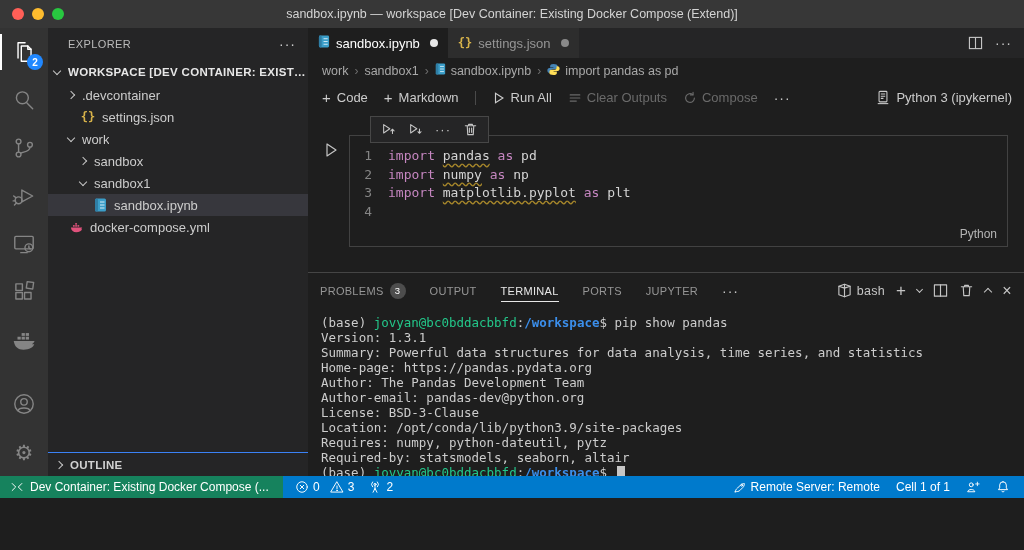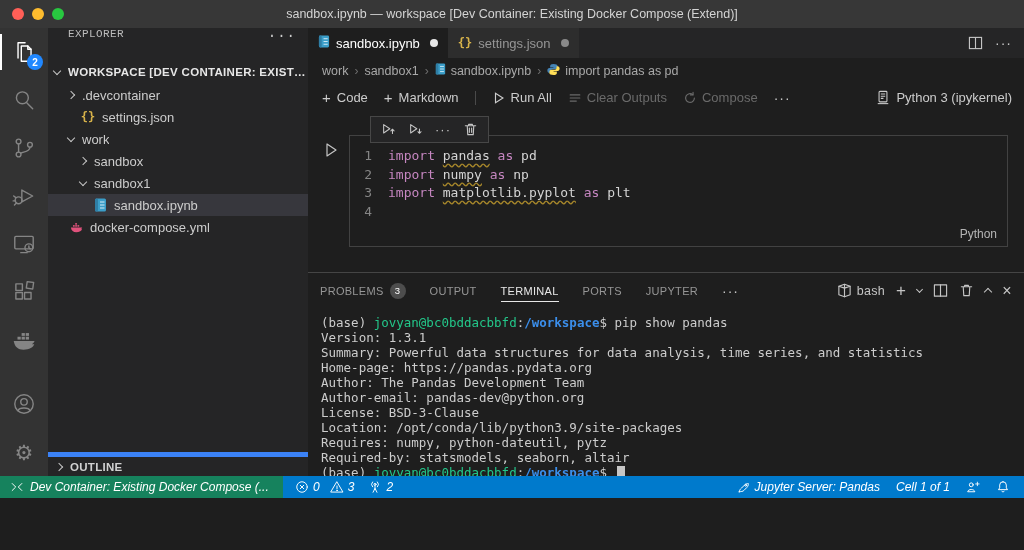--- a/index.html
+++ b/index.html
@@ -36,8 +36,8 @@
   
   .sidebar { width:260px; background:#252526; display:flex; flex-direction:column;
     color:#cccccc; font-size:13px; }
-  .sb-header { height:32px; display:flex; padding:0 12px 0 20px;
-    font-size:11px; letter-spacing:.4px; color:#bbbbbb;font-family:Liberation Mono, monospace; }
+  .sb-header { height:32px; display:flex; align-items:center; padding:0 12px 0 20px;
+    font-size:11px; letter-spacing:.4px; color:#bbbbbb; }
   .sb-header .more { margin-left:auto; color:#cccccc; font-size:14px; letter-spacing:1px; }
   .tree { flex:1; overflow:hidden; }
   .row { height:22px; display:flex; align-items:center; cursor:pointer; white-space:nowrap; }

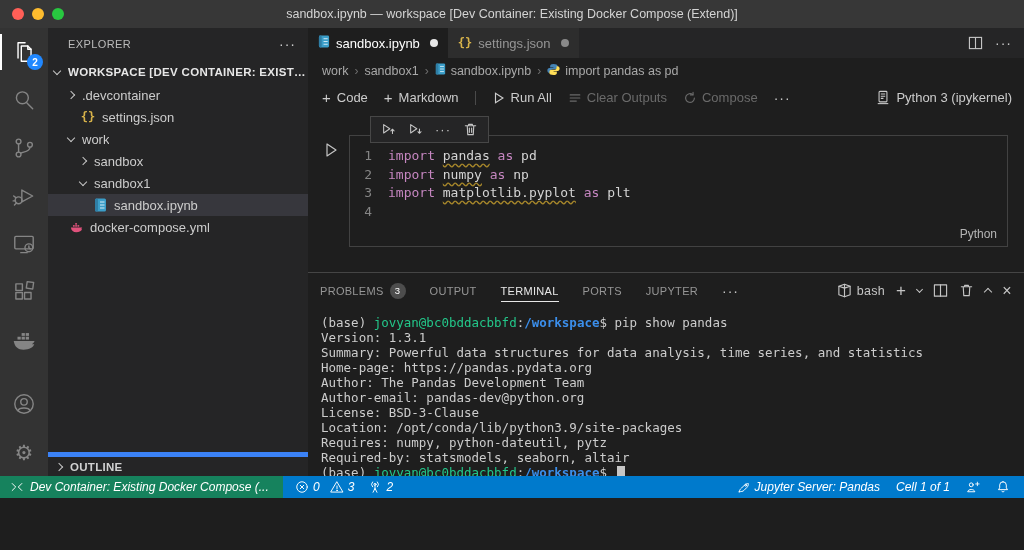--- a/index.html
+++ b/index.html
@@ -52,7 +52,7 @@
   .ficon { width:16px; flex:0 0 16px; margin-right:6px; display:flex; align-items:center;
     justify-content:center; }
   .braces { color:#d9b44a; font-weight:bold; font-size:12px; font-family:"DejaVu Sans Mono",monospace; }
-  .outline-row { height:24px; border-top:5px solid #3b82f6; display:flex; align-items:center;
+  .outline-row { height:24px; border-top:1px solid #3b82f6; display:flex; align-items:center;
     padding-left:8px; font-weight:bold; font-size:11.5px; color:#d2d2d2; letter-spacing:.3px; flex:0 0 24px;}
 
   

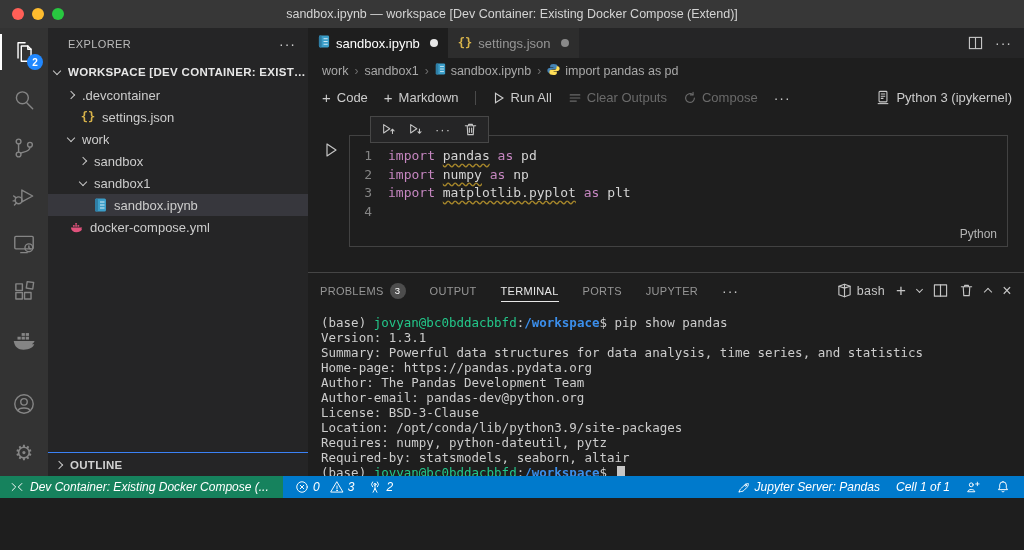--- a/index.html
+++ b/index.html
@@ -137,7 +137,7 @@
 
   
   .statusbar { height:22px; background:#007acc; display:flex; align-items:center;
-    color:#ffffff; font-size:12px; flex:0 0 22px;font-style:italic; }
+    color:#ffffff; font-size:12px; flex:0 0 22px; }
   .sb-remote { background:#16825d; height:100%; display:flex; align-items:center; gap:6px;
     padding:0 10px; width:283px; flex:0 0 283px; white-space:nowrap; overflow:hidden;
     cursor:pointer; }

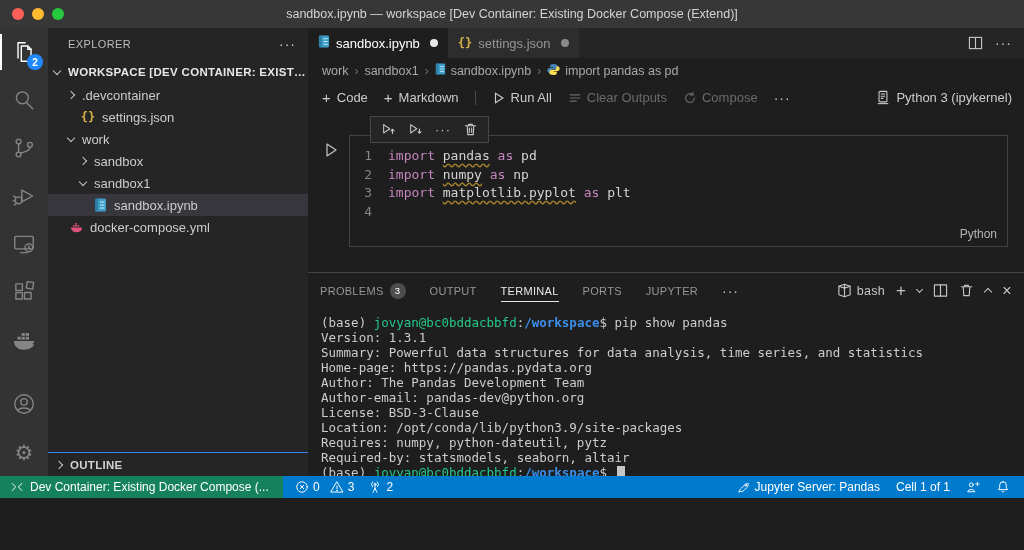--- a/index.html
+++ b/index.html
@@ -523,7 +523,7 @@
           <path d="M2.5 13.5c.4-2 1.4-3.3 2.6-4.2l3.5-3.5c1.3-1.3 2.9-1.8 4.4-1.7.1 1.5-.4 3.1-1.7 4.4L7.8 12c-.9 1.2-3.3 1.1-5.3 1.5z"></path>
           <circle cx="10" cy="6" r="1.1"></circle>
         </svg>
-        <span>Jupyter Server: Pandas</span>
+        <span>Remote Server: Remote</span>
       </span>
       <span class="sb-group">
         <span>Cell 1 of 1</span>

